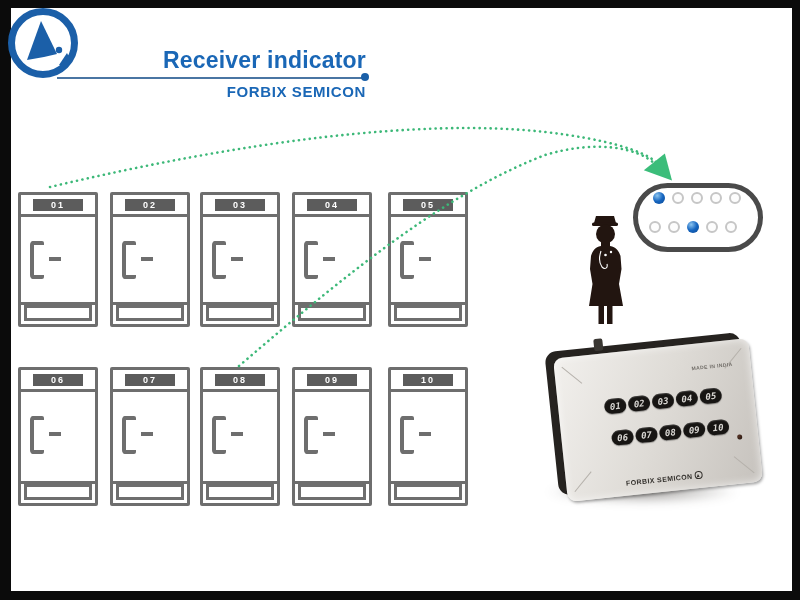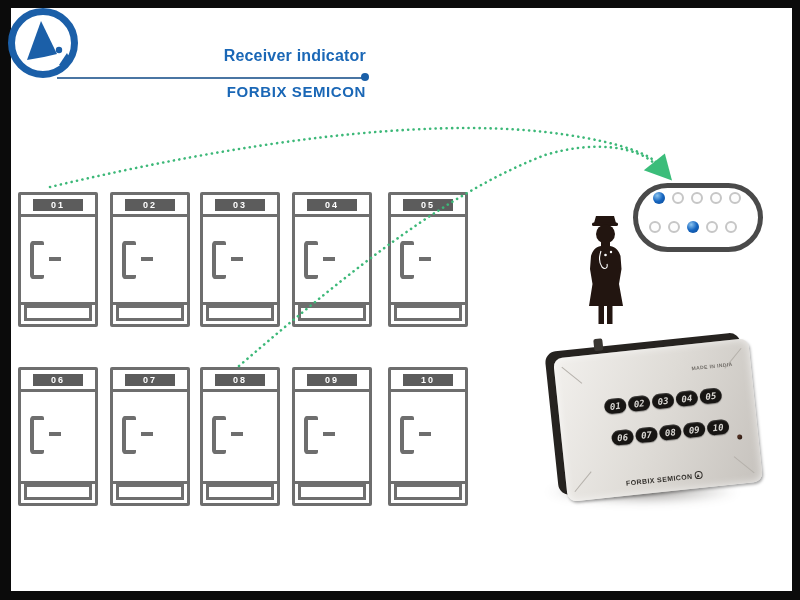--- a/index.html
+++ b/index.html
@@ -13,7 +13,7 @@
         border:7px solid #1b5fa8;background:#fff;box-sizing:border-box;z-index:60;}
   .logo svg{position:absolute;left:2px;top:2px;}
   .title{position:absolute;top:47px;left:0;width:366px;text-align:right;
-         font-size:16px;font-weight:bold;color:#1a67b6;letter-spacing:0.2px;}
+         font-size:23px;font-weight:bold;color:#1a67b6;letter-spacing:0.2px;}
   .title-rule{position:absolute;left:57px;top:77px;width:308px;height:2px;background:#4a75a3;}
   .title-dot{position:absolute;left:361px;top:73px;width:8px;height:8px;border-radius:50%;background:#1a5fa8;}
   .subtitle{position:absolute;top:83px;left:0;width:366px;text-align:right;

